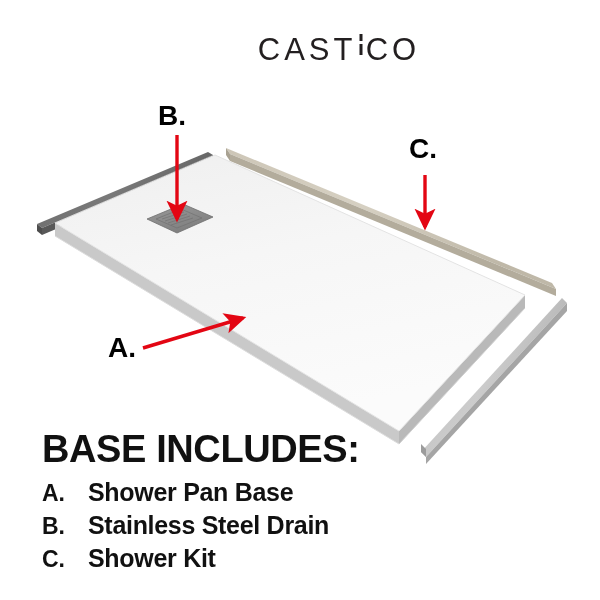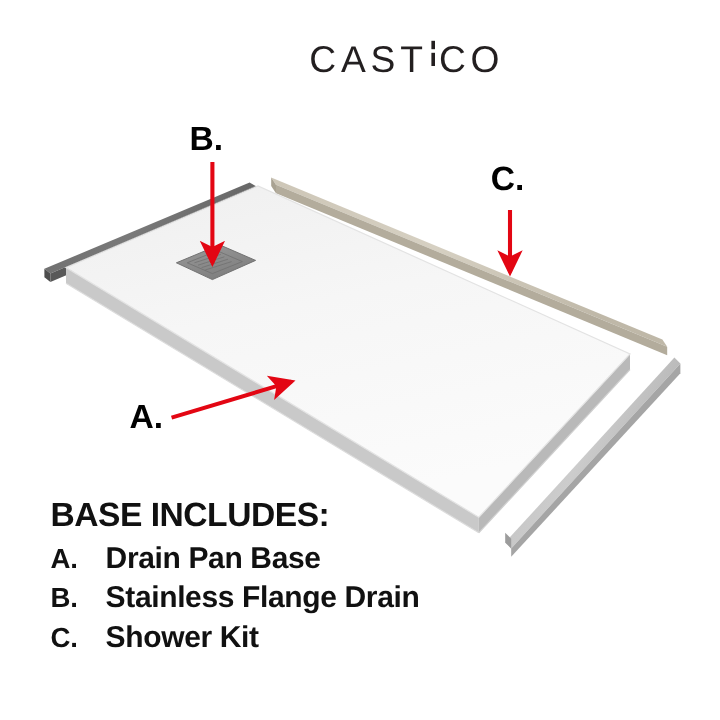--- a/index.html
+++ b/index.html
@@ -89,11 +89,11 @@
   #legend .legend-title {
     font-family: "Liberation Sans", sans-serif;
     font-weight: 700;
-    font-size: 28px;
+    font-size: 38px;
     letter-spacing: -0.4px;
     color: #111111;
     line-height: 1.05;
-    margin: 0 0 8px 0;
+    margin: 16px 0 8px 0;
     white-space: nowrap;
   }
   #legend .legend-list {

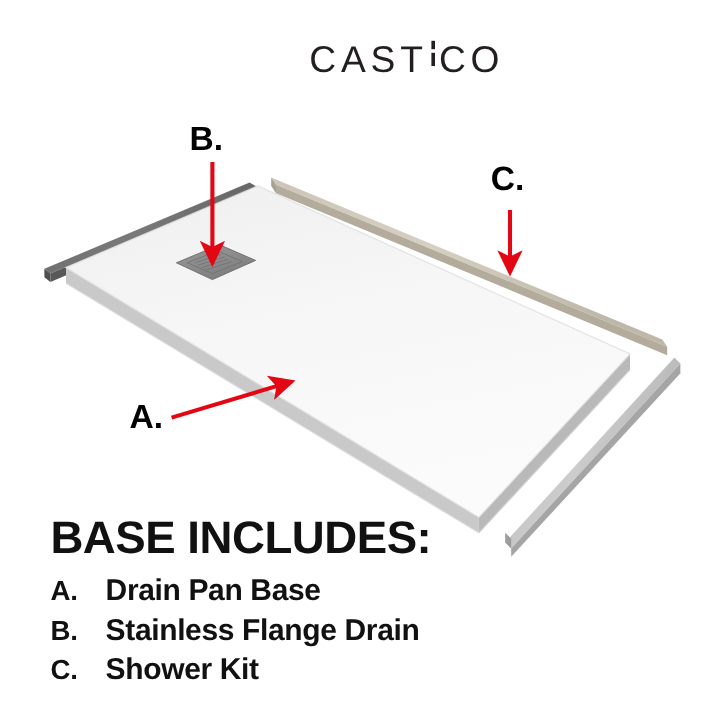--- a/index.html
+++ b/index.html
@@ -223,7 +223,7 @@
     <ul class="legend-list">
       <li class="legend-item">
         <span class="item-key">A.</span>
-        <span class="item-label">Drain Pan Base</span>
+        <span class="item-label">Shower Pan Base</span>
       </li>
       <li class="legend-item">
         <span class="item-key">B.</span>

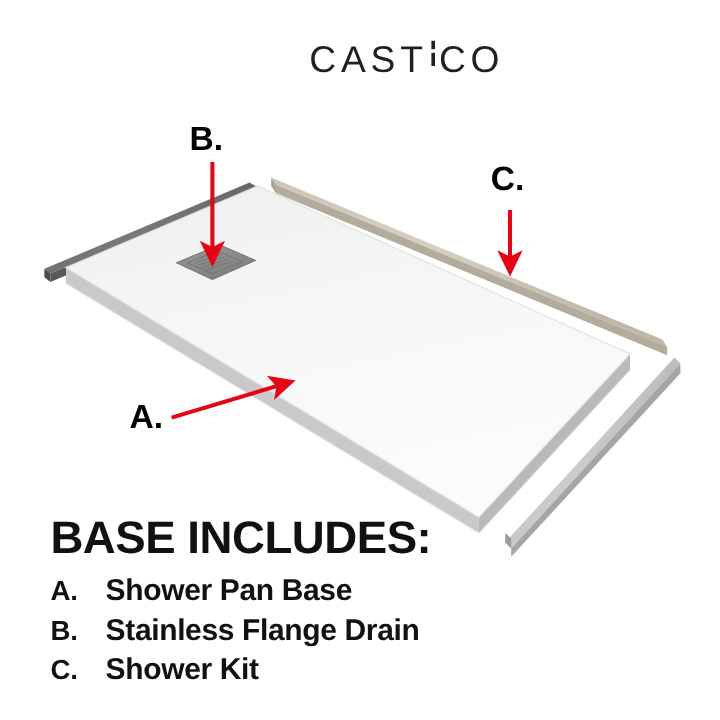--- a/index.html
+++ b/index.html
@@ -227,7 +227,7 @@
       </li>
       <li class="legend-item">
         <span class="item-key">B.</span>
-        <span class="item-label">Stainless Flange Drain</span>
+        <span class="item-label">Stainless Steel Drain</span>
       </li>
       <li class="legend-item">
         <span class="item-key">C.</span>

